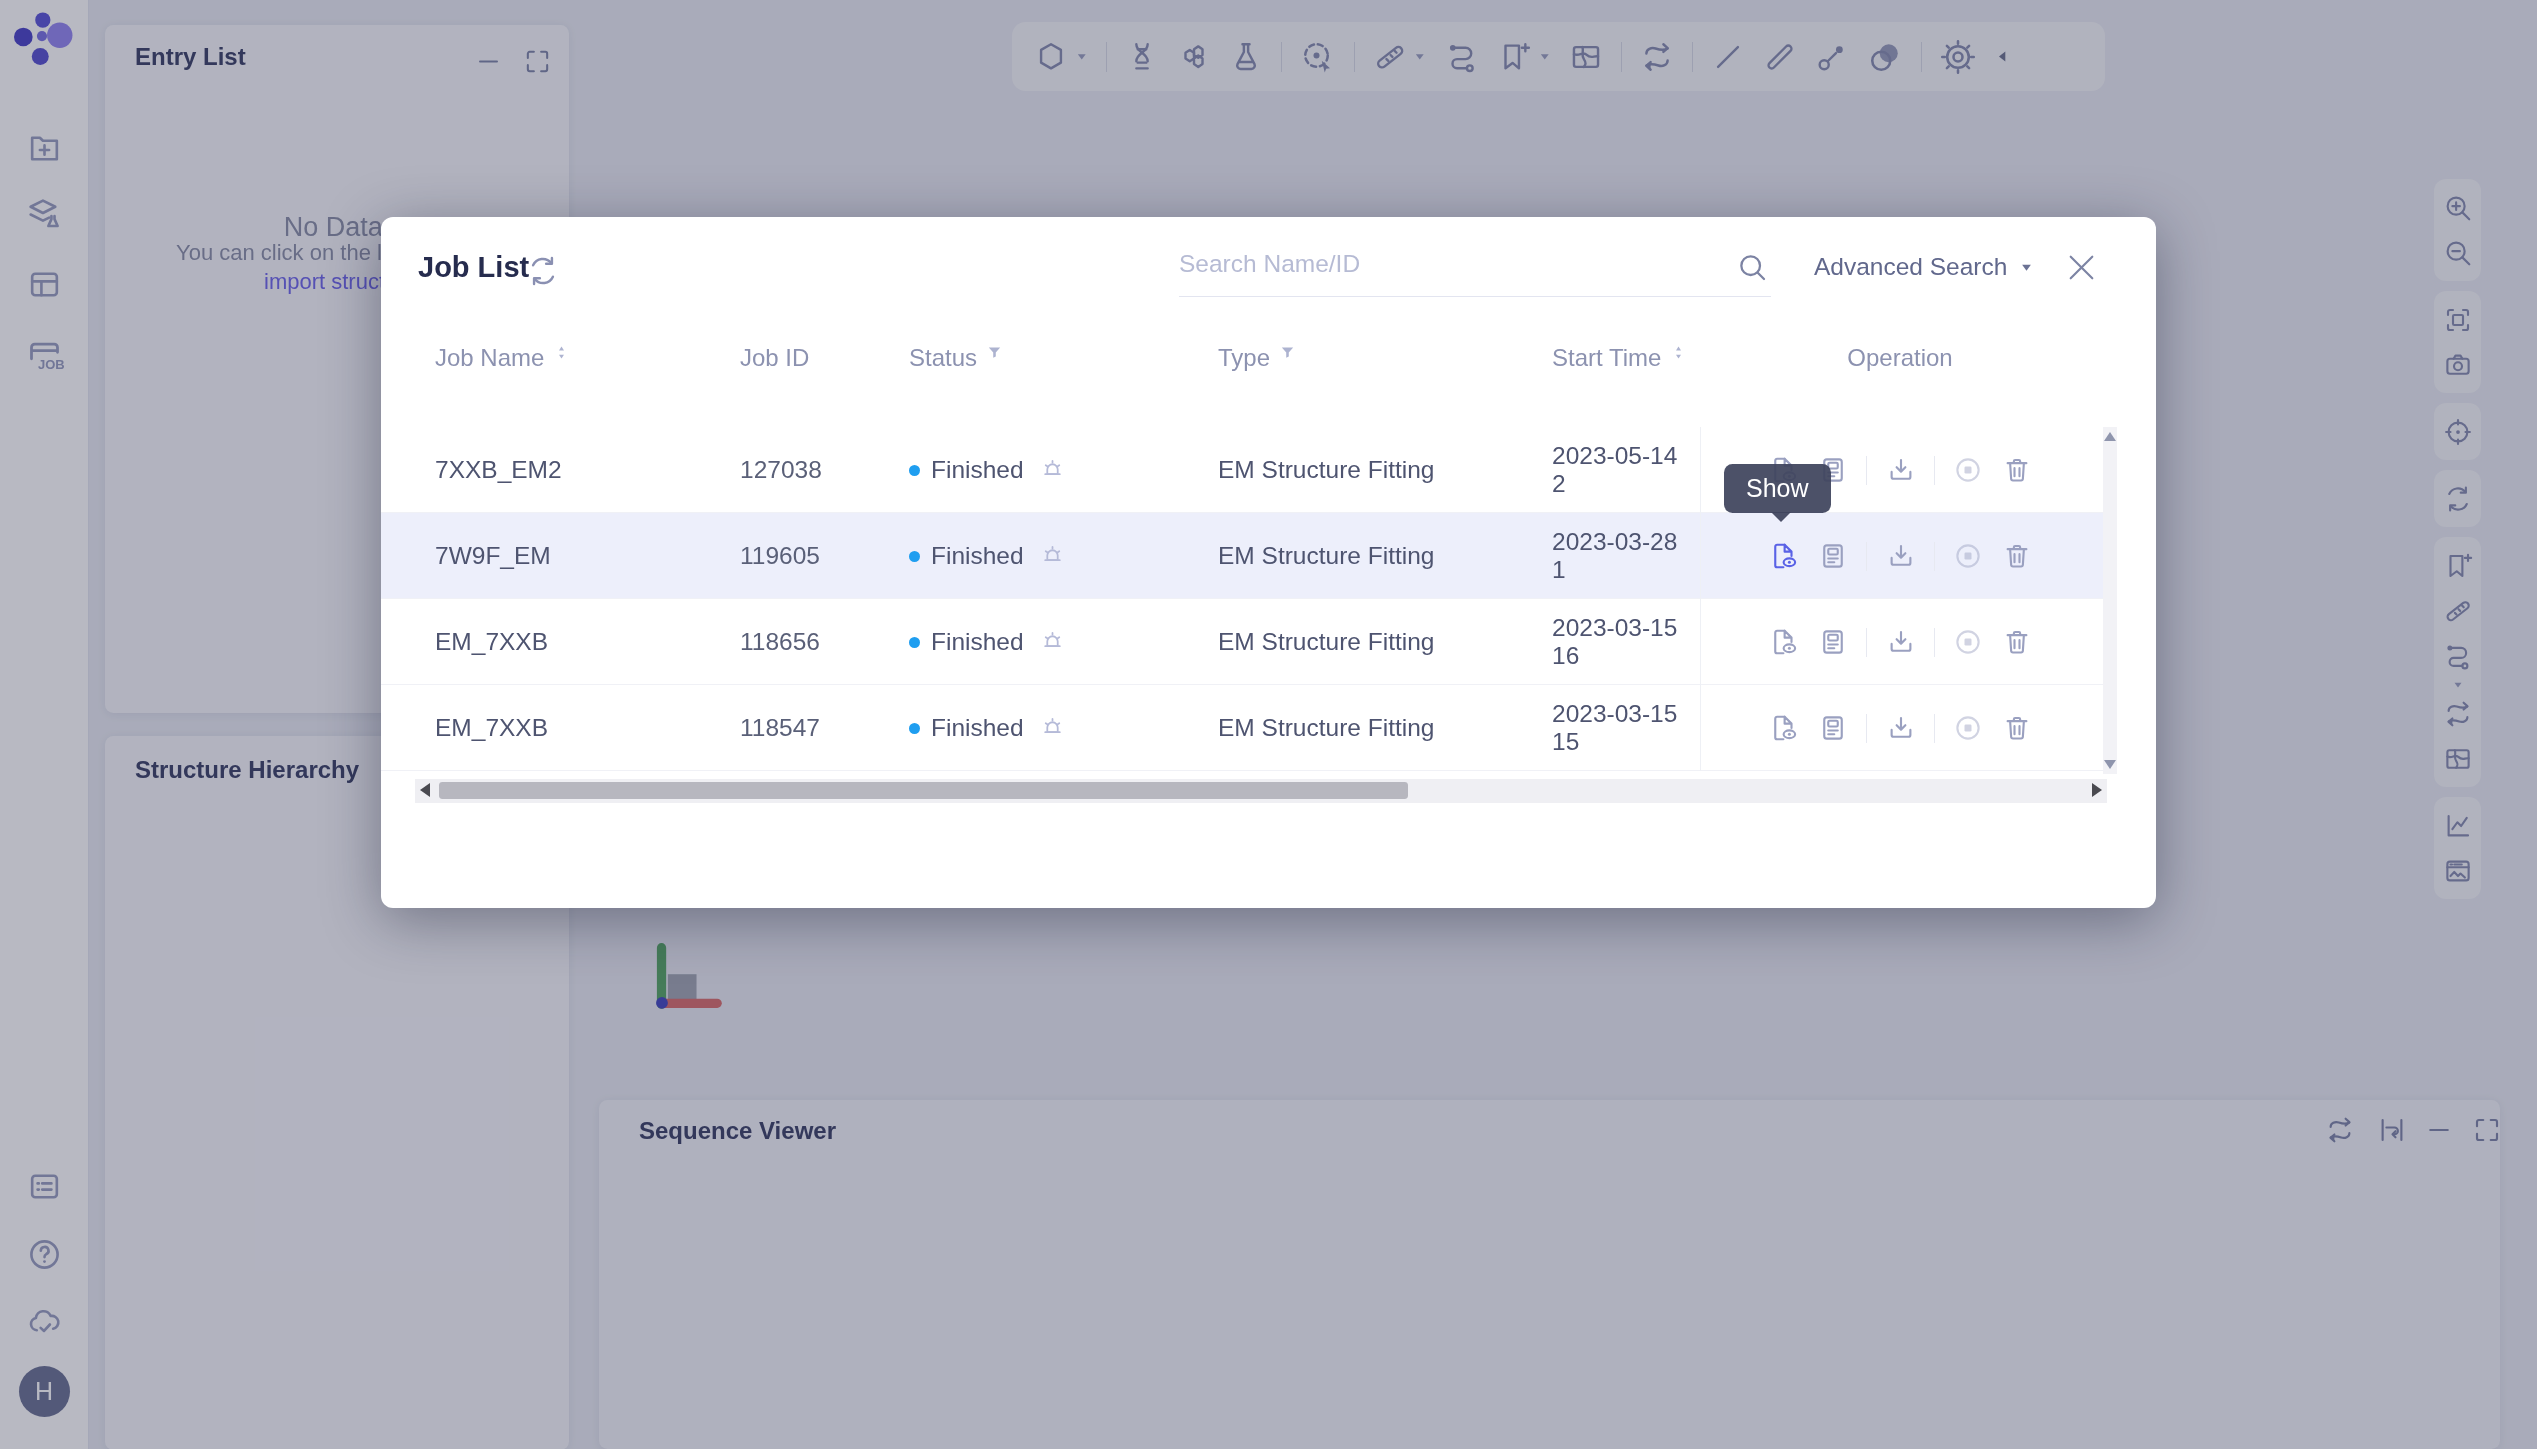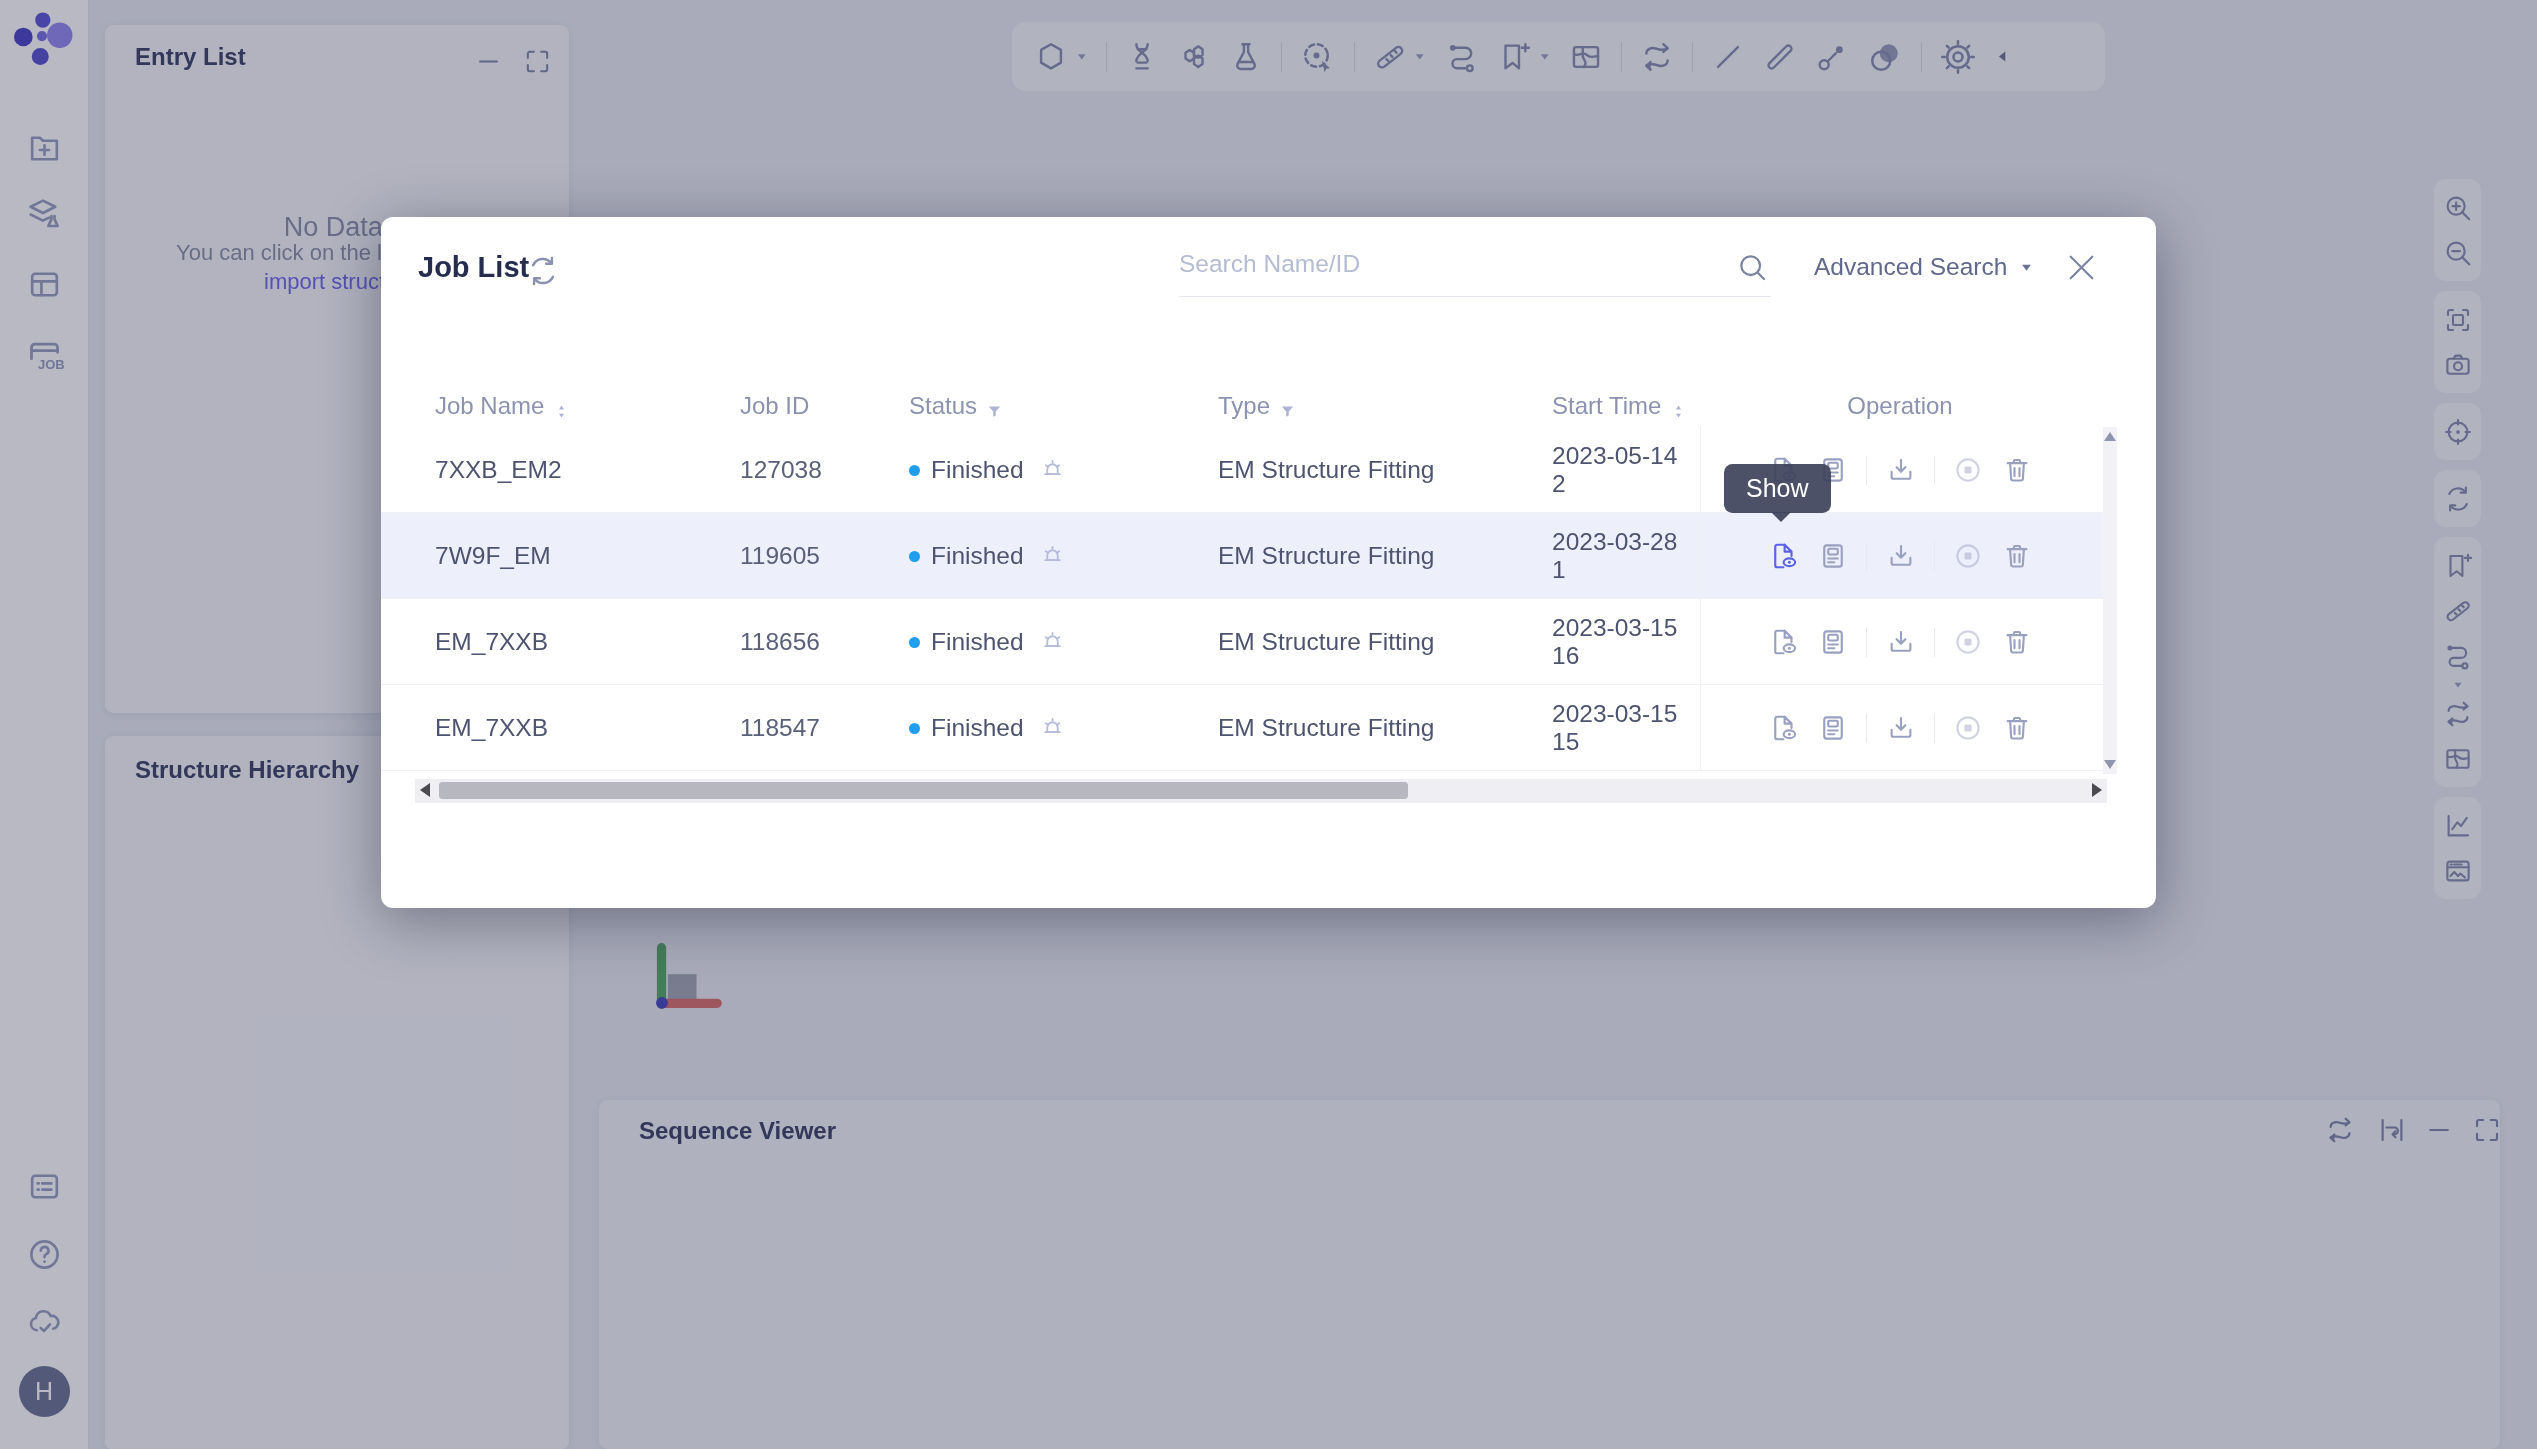--- a/index.html
+++ b/index.html
@@ -47,7 +47,7 @@
 
   
   #thead { position:absolute; left:0; top:127px; width:1775px; height:76px; font-size:24px; color:#8c92b0; }
-  .th { position:absolute; top:0; height:76px; display:flex; align-items:flex-end; gap:8.5px; }
+  .th { position:absolute; top:0; height:76px; display:flex; align-items:flex-start; gap:8.5px; }
   .hicon { color:#adb3d0; }
   #rows { position:absolute; left:0; top:210px; width:1736px; }
   .row { position:relative; width:1736px; height:86px; background:#fff; border-bottom:0.8px solid #f0f1f6; font-size:24.5px; }

